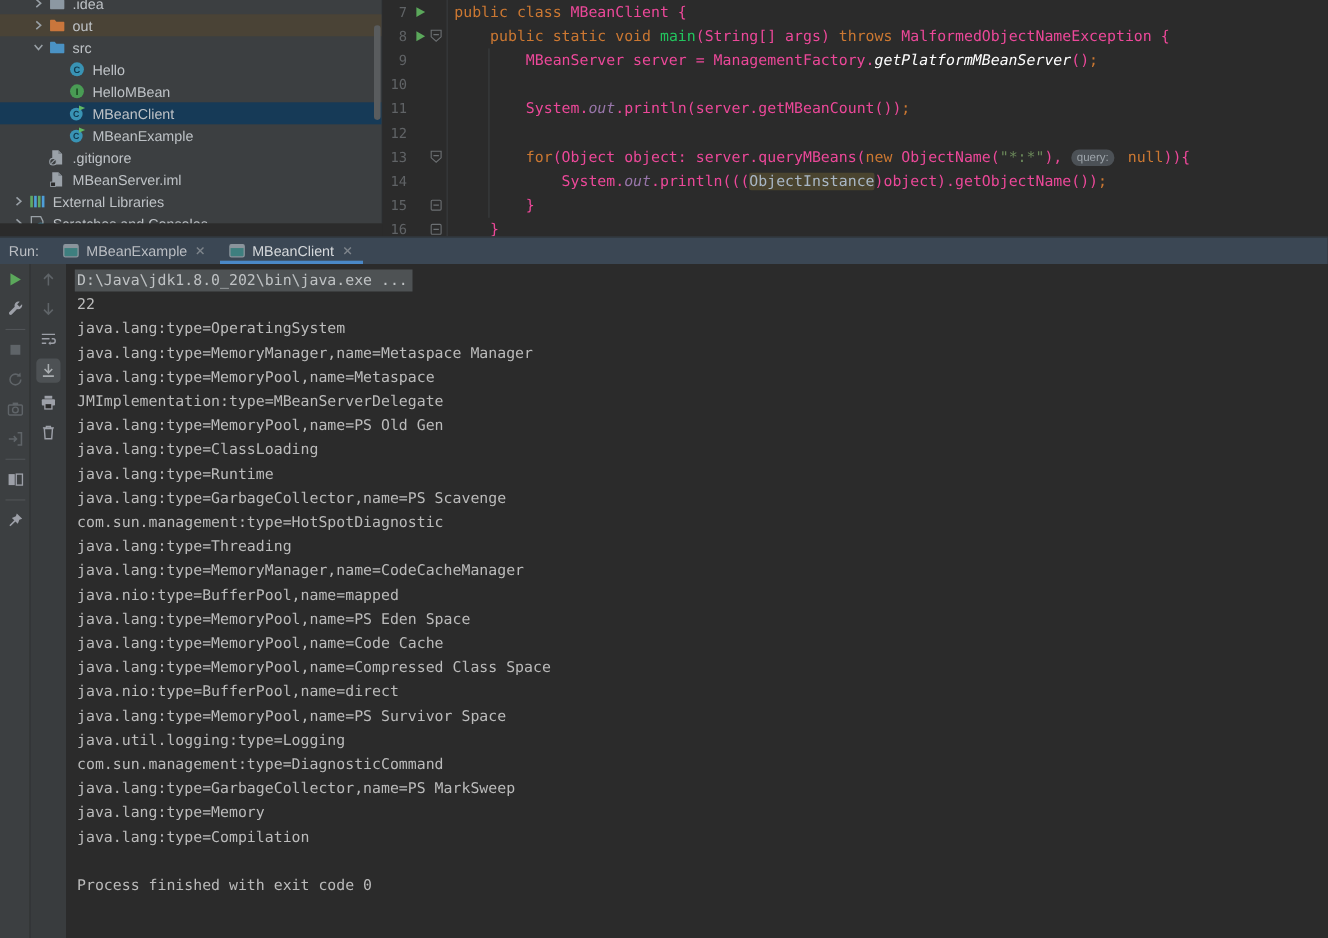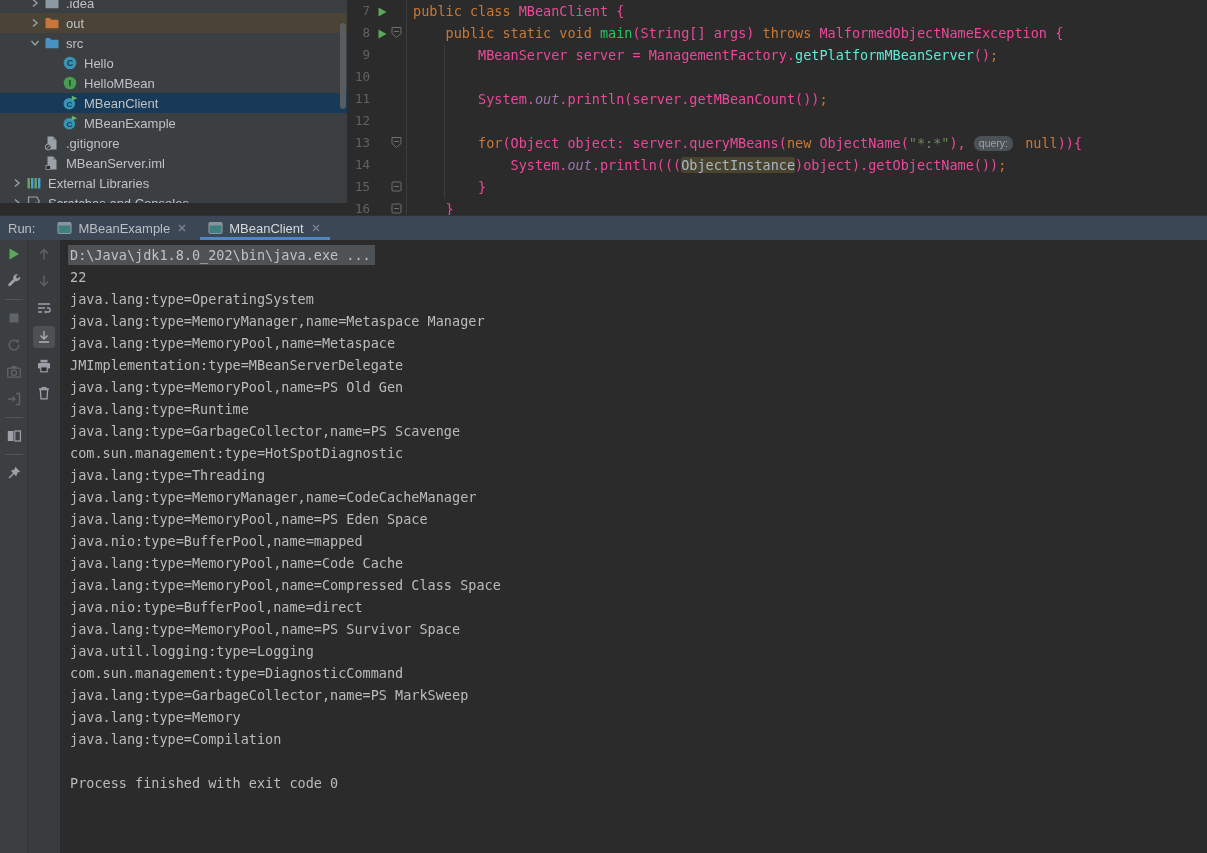--- a/index.html
+++ b/index.html
@@ -31,7 +31,7 @@
   .tok-meth{color:#22c55e;}
   .tok-str{color:#6A8759;}
   .tok-fld{color:#9876AA;font-style:italic;}
-  .tok-sm{color:#5eead4;margin-top:12px;}
+  .tok-sm{color:#ffffff;font-style:italic;margin-top:12px;}
   .tok-hl{background:#4A442F;border-radius:2px;}
   .tok-hint{display:inline-block;background:#4C5156;color:#9CA3A9;font-family:"Liberation Sans",sans-serif;font-size:10.5px;border-radius:7px;padding:0 5px;margin-right:4px;vertical-align:1px;line-height:15px;}
 

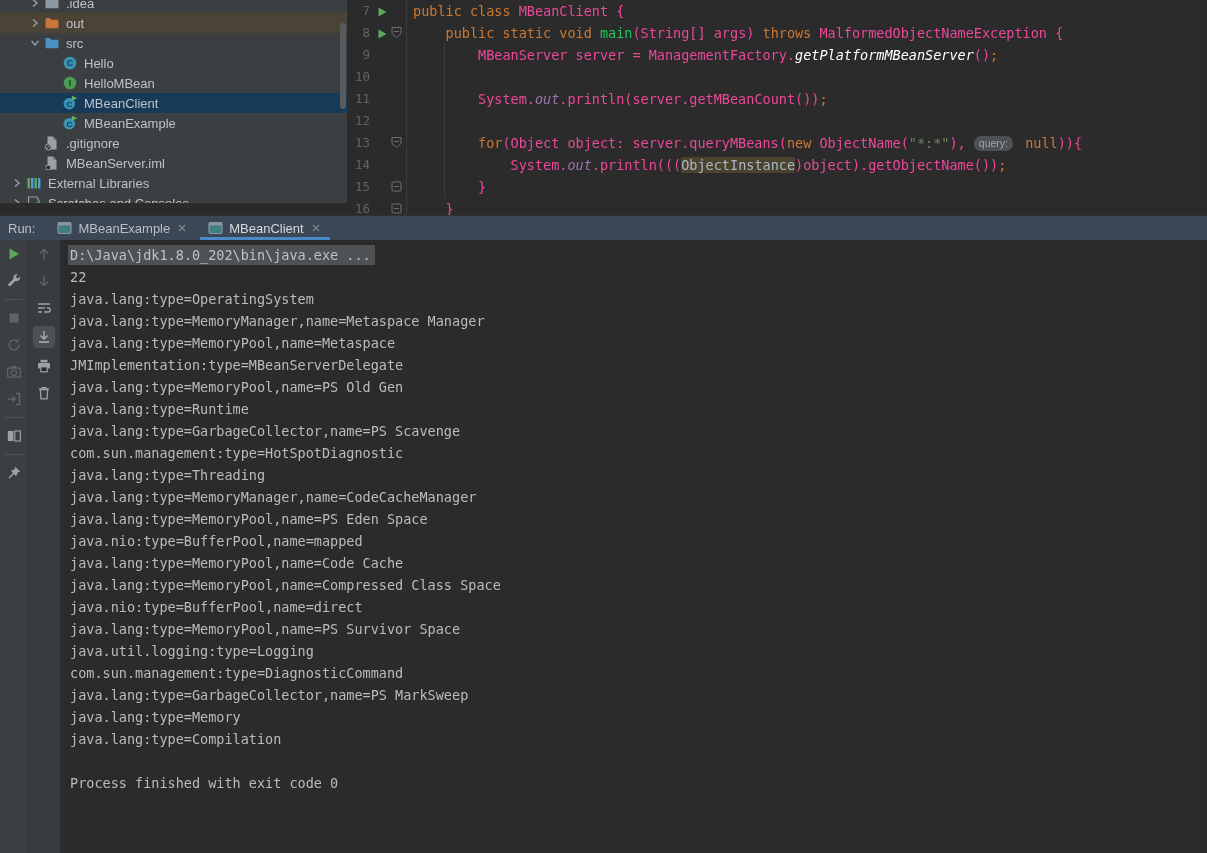--- a/index.html
+++ b/index.html
@@ -401,6 +401,7 @@
       <div class="console-line">java.lang:type=MemoryPool,name=Metaspace</div>
       <div class="console-line">JMImplementation:type=MBeanServerDelegate</div>
       <div class="console-line">java.lang:type=MemoryPool,name=PS Old Gen</div>
+      <div class="console-line">java.lang:type=ClassLoading</div>
       <div class="console-line">java.lang:type=Runtime</div>
       <div class="console-line">java.lang:type=GarbageCollector,name=PS Scavenge</div>
       <div class="console-line">com.sun.management:type=HotSpotDiagnostic</div>

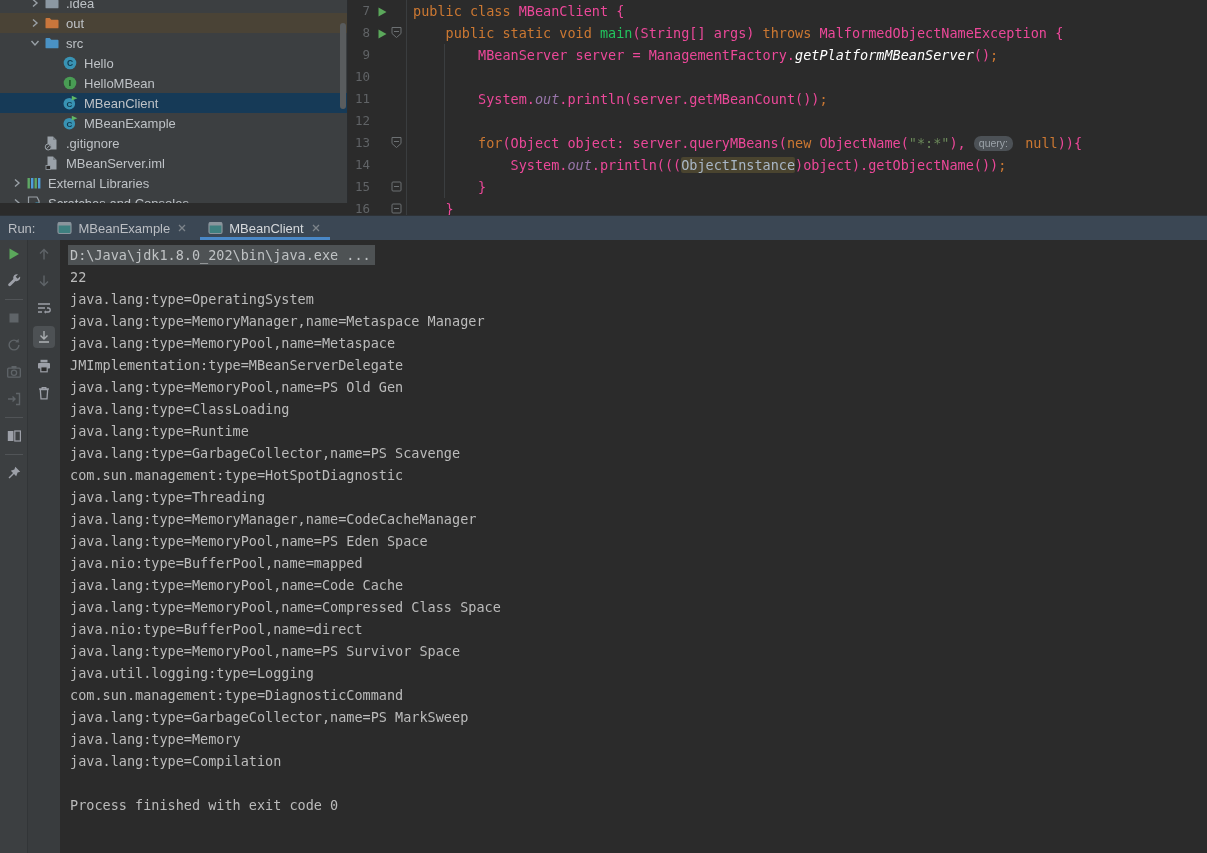--- a/index.html
+++ b/index.html
@@ -407,8 +407,8 @@
       <div class="console-line">com.sun.management:type=HotSpotDiagnostic</div>
       <div class="console-line">java.lang:type=Threading</div>
       <div class="console-line">java.lang:type=MemoryManager,name=CodeCacheManager</div>
+      <div class="console-line">java.nio:type=BufferPool,name=mapped</div>
       <div class="console-line">java.lang:type=MemoryPool,name=PS Eden Space</div>
-      <div class="console-line">java.nio:type=BufferPool,name=mapped</div>
       <div class="console-line">java.lang:type=MemoryPool,name=Code Cache</div>
       <div class="console-line">java.lang:type=MemoryPool,name=Compressed Class Space</div>
       <div class="console-line">java.nio:type=BufferPool,name=direct</div>

